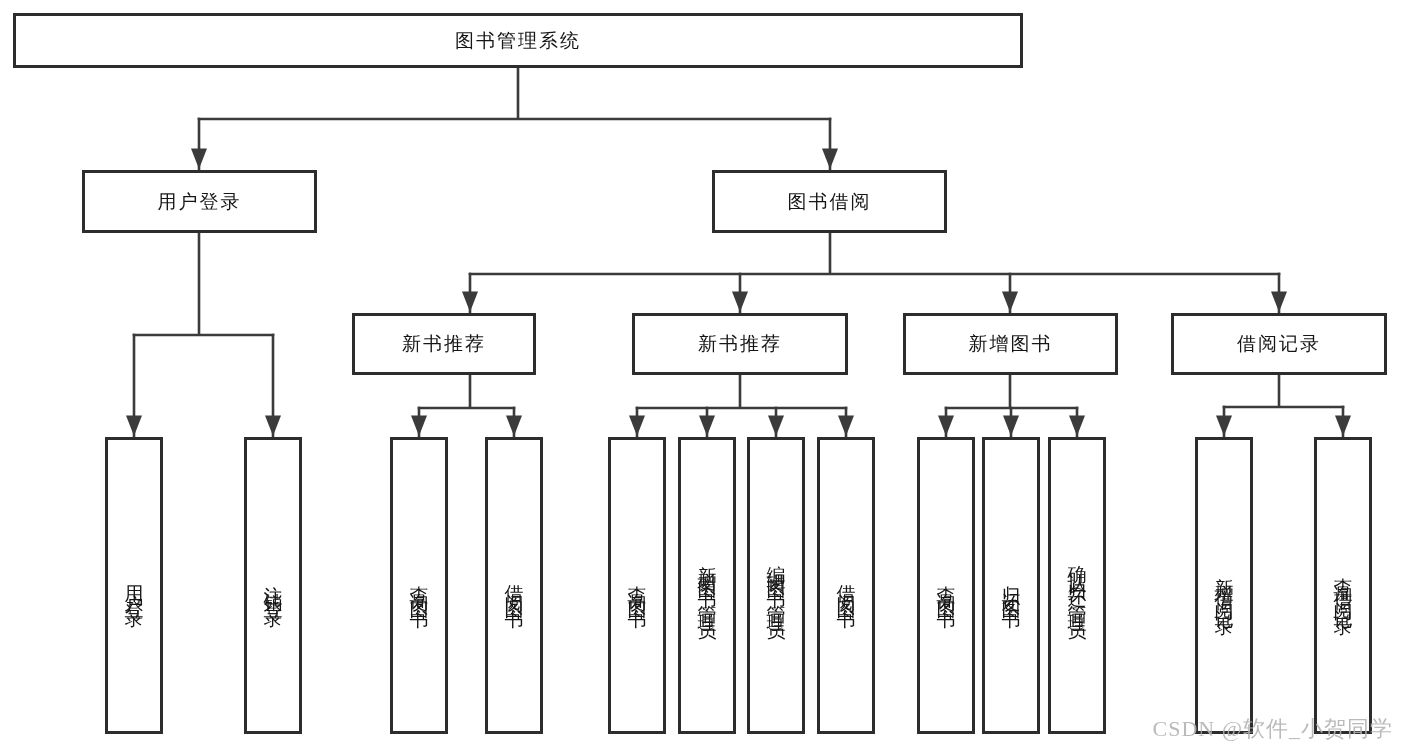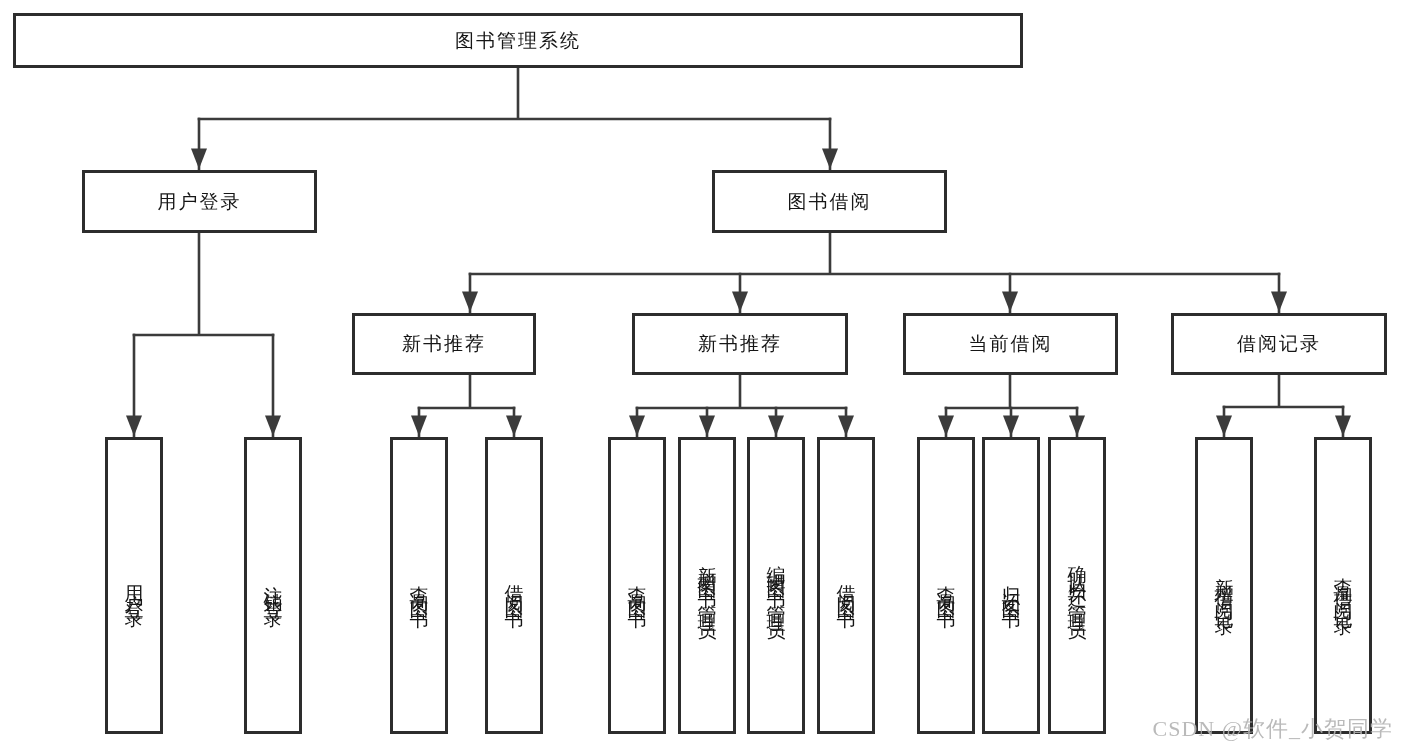--- a/index.html
+++ b/index.html
@@ -105,7 +105,7 @@
 
   <div class="box node lvl3" style="left:352px;width:184px">新书推荐</div>
   <div class="box node lvl3" style="left:632px;width:216px">新书推荐</div>
-  <div class="box node lvl3" style="left:903px;width:215px">当前借阅</div>
+  <div class="box node lvl3" style="left:903px;width:215px">新增图书</div>
   <div class="box node lvl3" style="left:1171px;width:216px">借阅记录</div>
 
   <div class="box leaf" style="left:105px">

